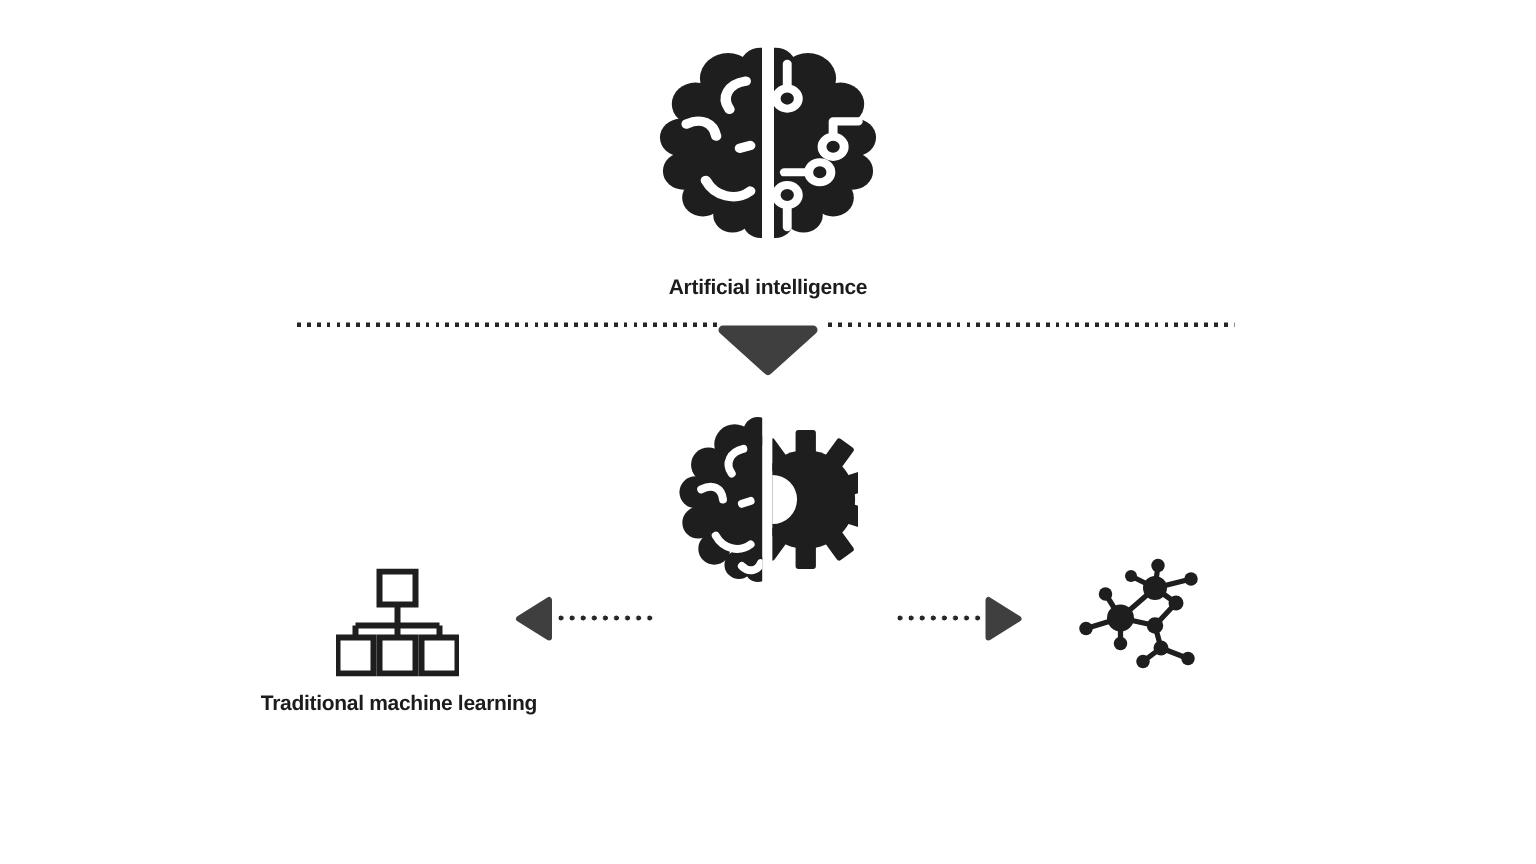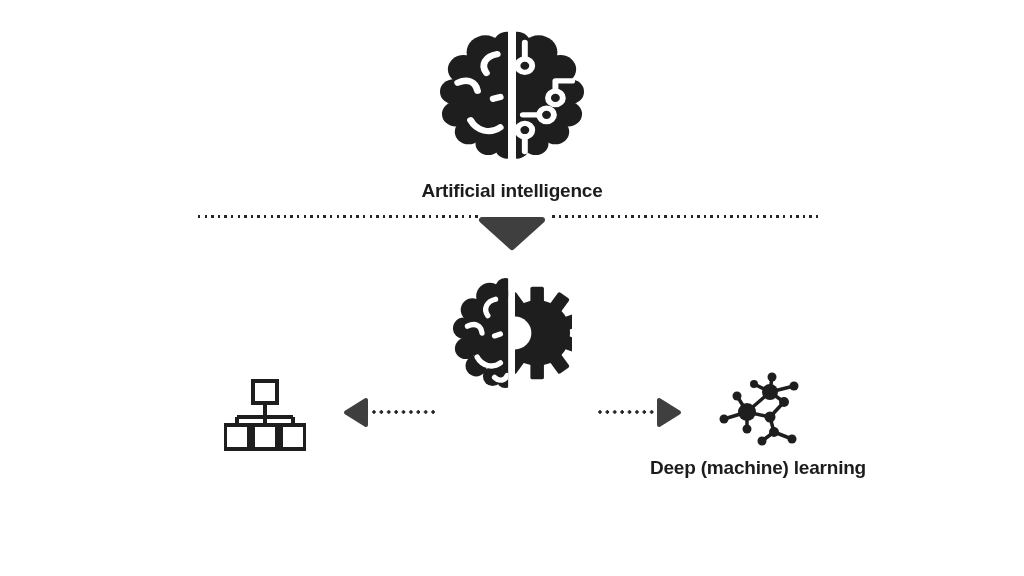--- a/index.html
+++ b/index.html
@@ -19,7 +19,7 @@
   .label {
     position: absolute;
     font-weight: 700;
-    font-size: 19px;
+    font-size: 14px;
     line-height: 22px;
     color: #1c1c1c;
     text-align: center;

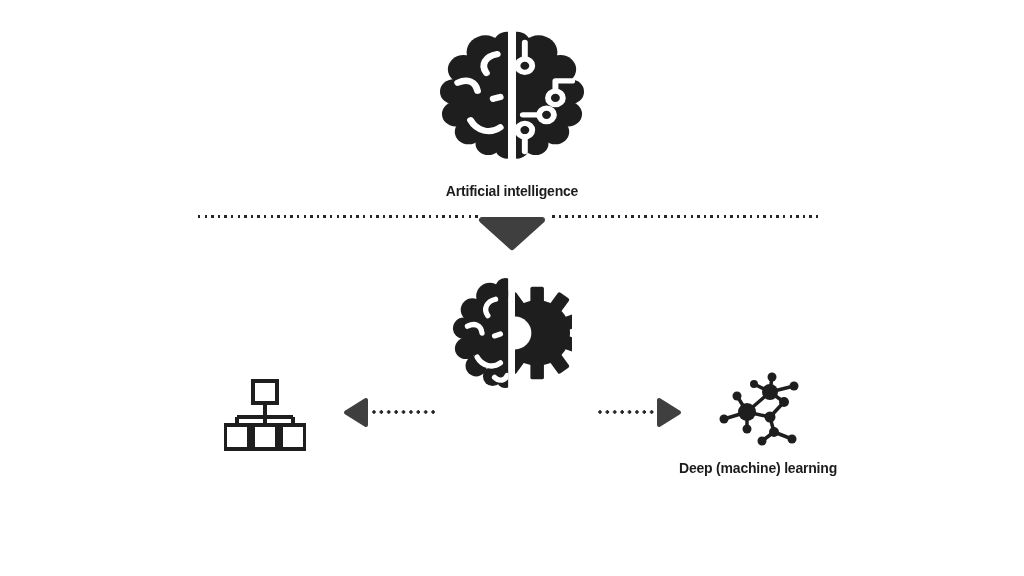--- a/index.html
+++ b/index.html
@@ -198,6 +198,7 @@
     </g>
   </svg>
 
+  <div class="label tml-label">Traditional machine learning</div>
 
   <svg class="abs mol-icon" viewBox="0 0 90 85" aria-hidden="true">
     <g stroke="#1e1e1e" stroke-width="3.5" fill="none" stroke-linecap="round">

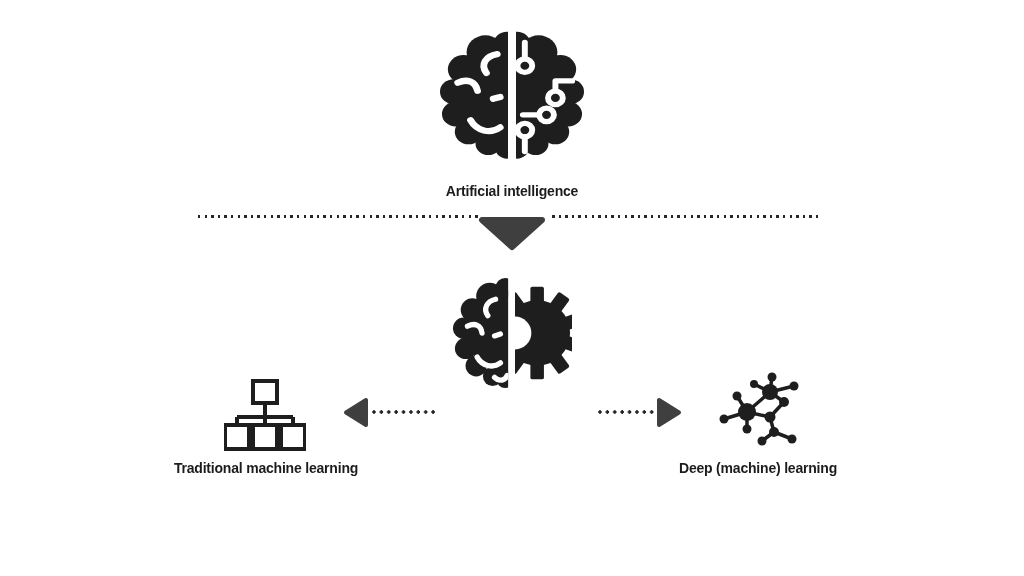--- a/index.html
+++ b/index.html
@@ -233,7 +233,6 @@
     </g>
   </svg>
 
-  <div class="label dl-label">Deep (machine) learning</div>
 
 </div>
 

